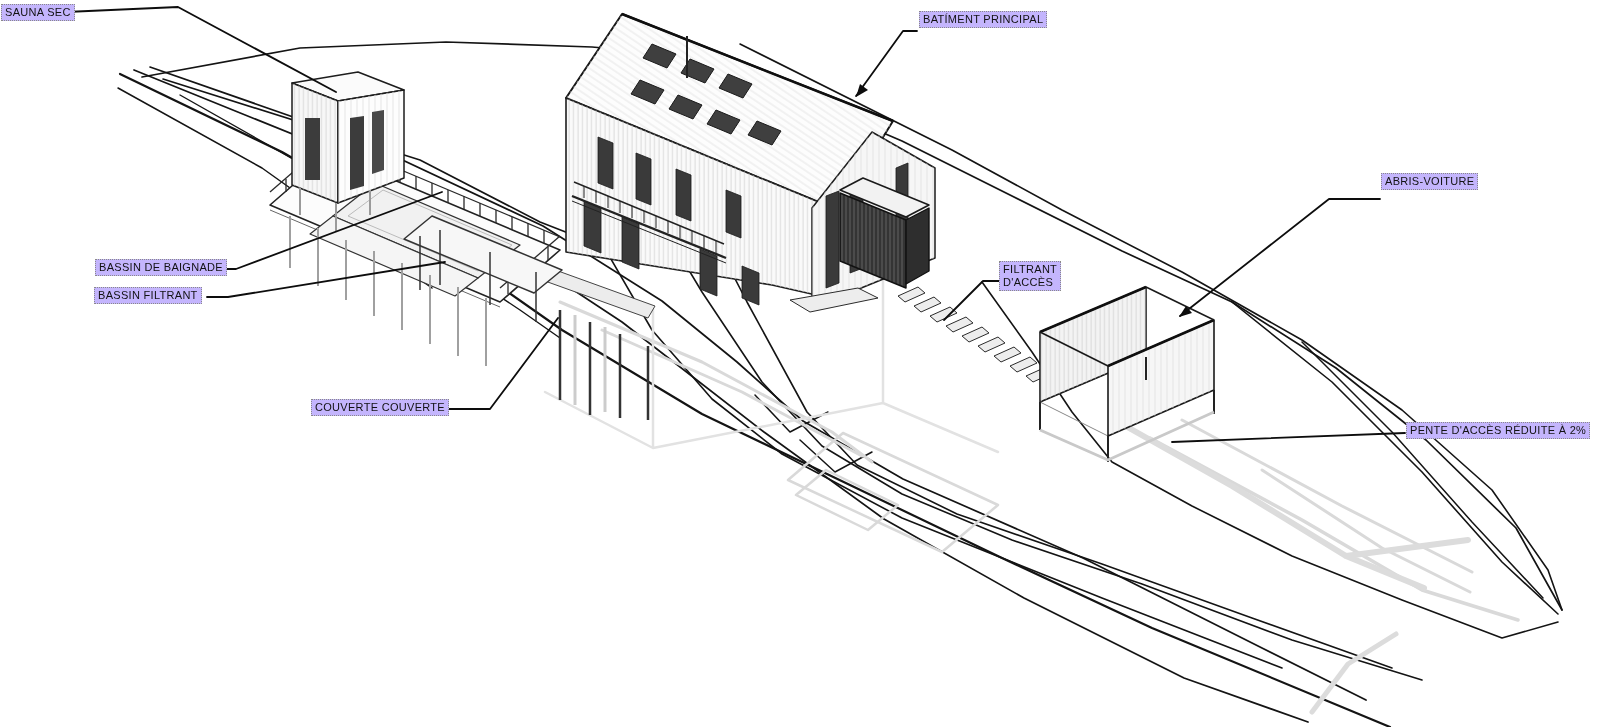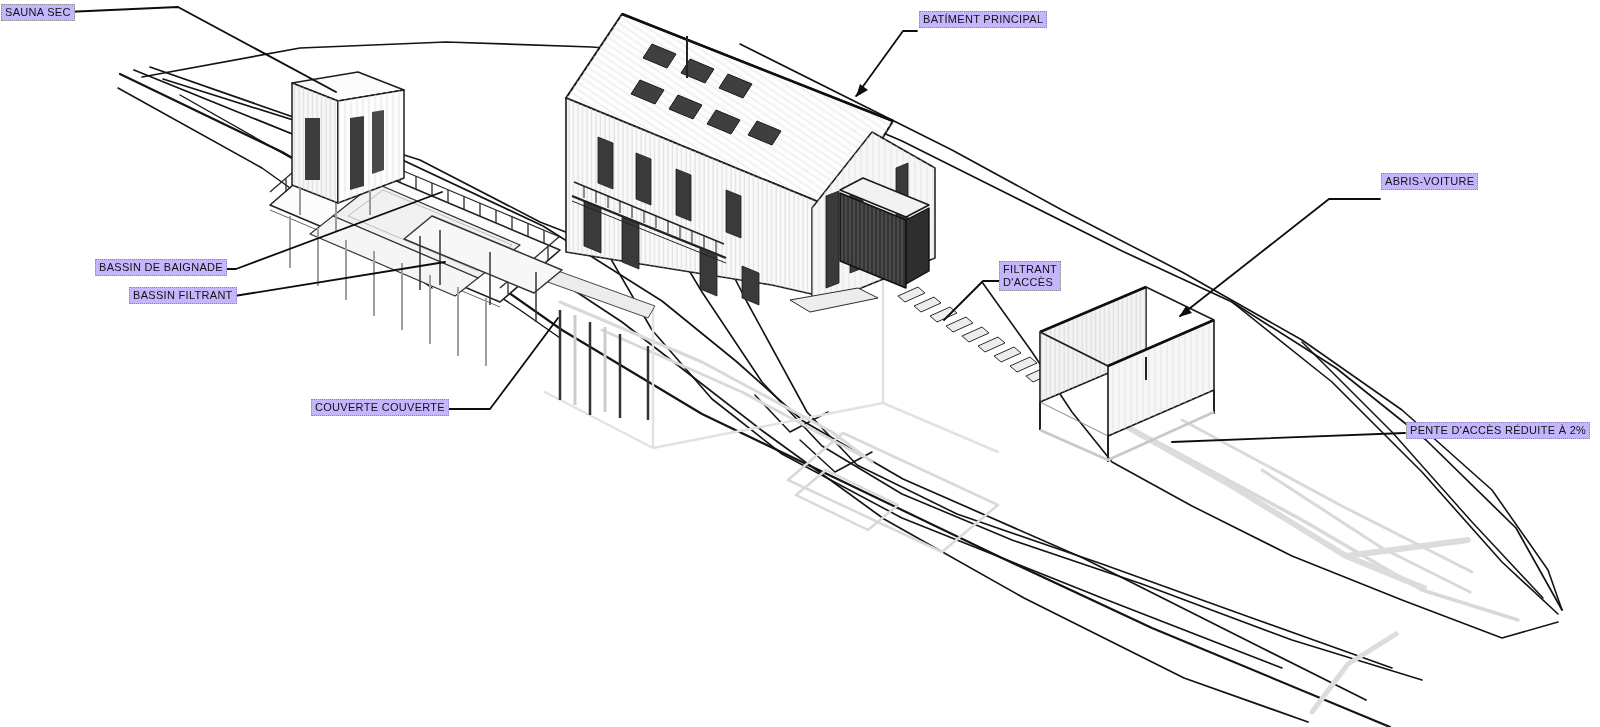--- a/index.html
+++ b/index.html
@@ -289,7 +289,7 @@
 
 <div class="lbl" style="left:95px;top:259px;text-align:center;">BASSIN DE BAIGNADE</div>
 
-<div class="lbl" style="left:129px;top:287px;">BASSIN FILTRANT</div>
+<div class="lbl" style="left:94px;top:287px;">BASSIN FILTRANT</div>
 
 <div class="lbl" style="left:999px;top:261px;">
   <span>FILTRANT</span>

